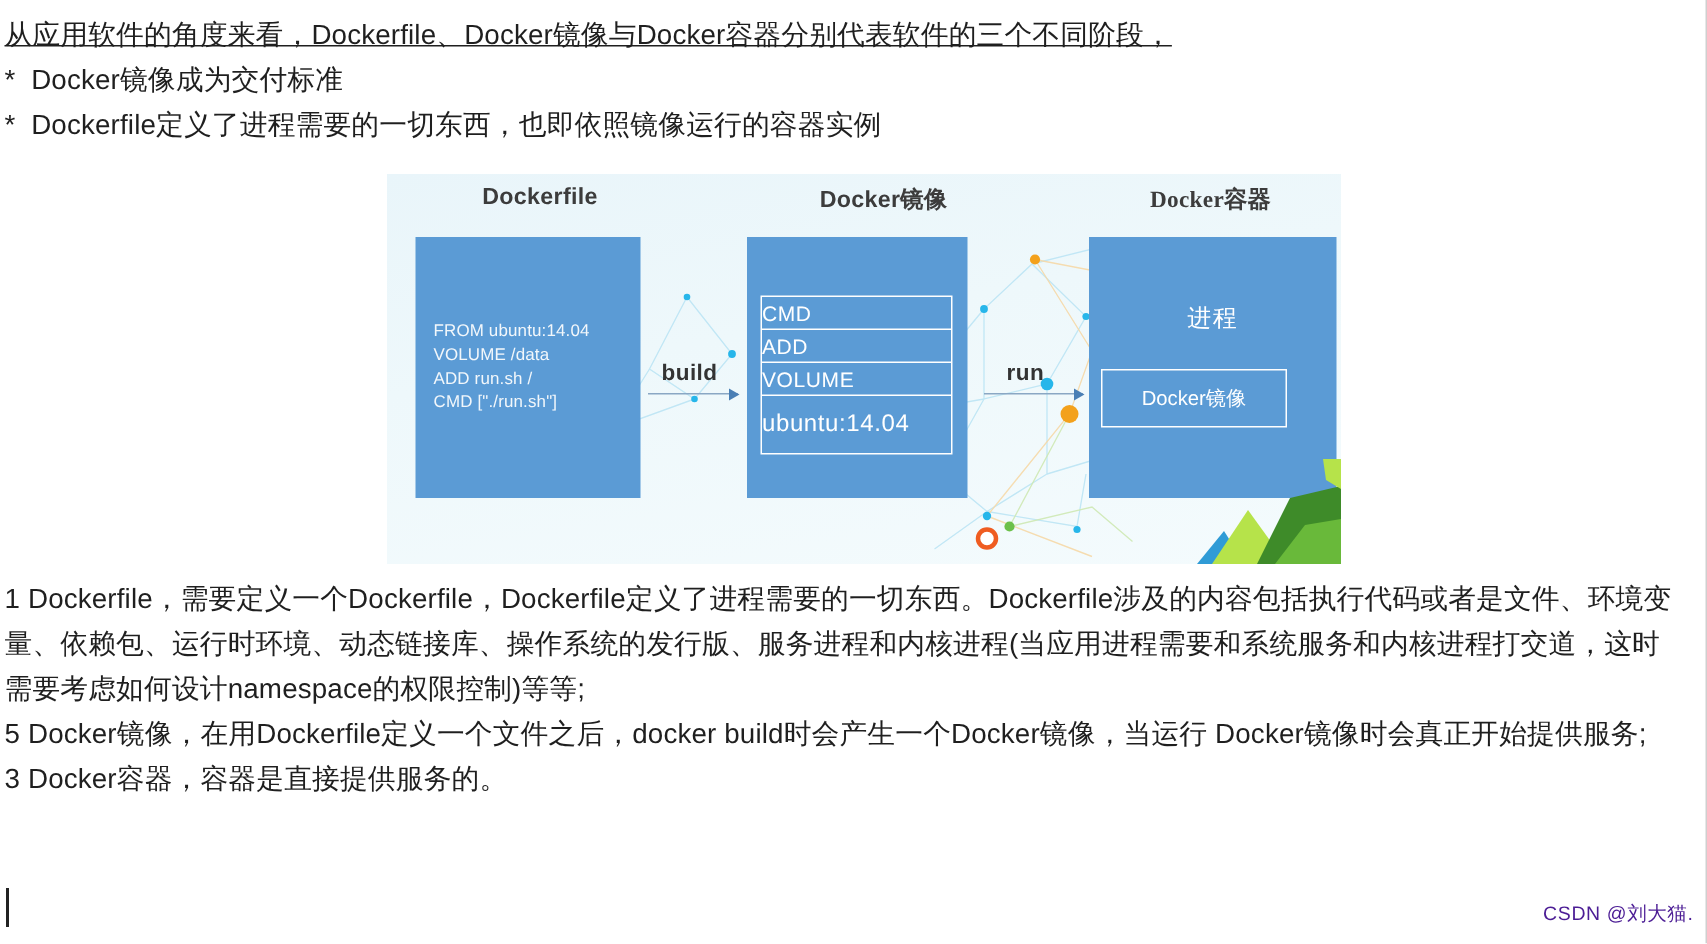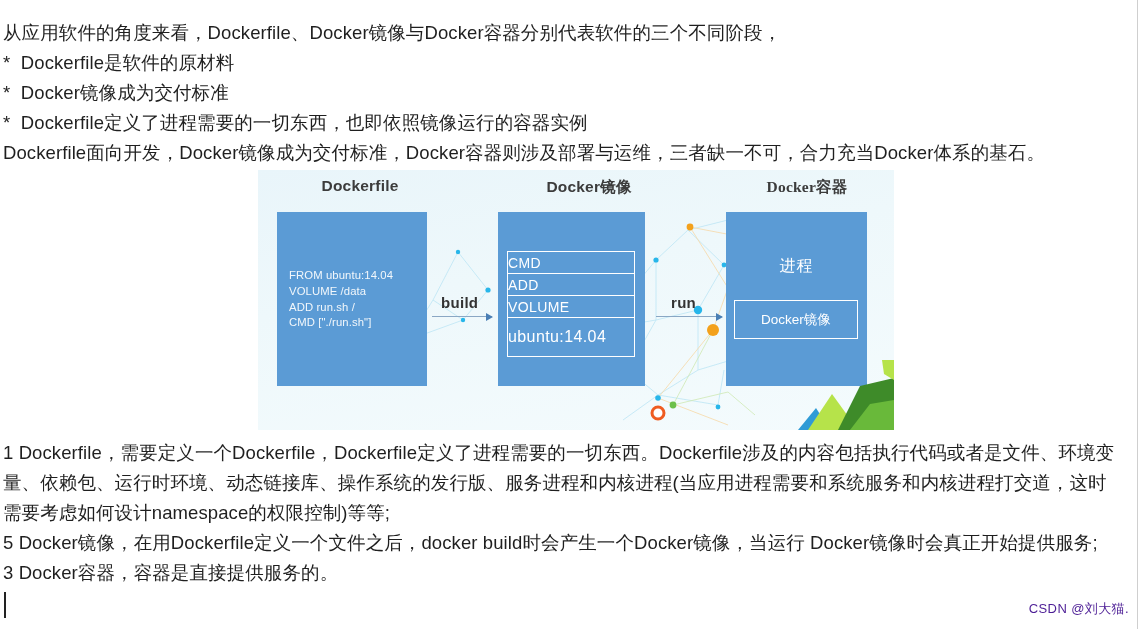--- a/index.html
+++ b/index.html
@@ -44,7 +44,7 @@
     word-break: break-word;
   }
 
-  .block-top { margin-top: 18px; }
+  .block-top { margin-top: 8px; text-decoration: underline; }
 
   
   .figure-wrap {

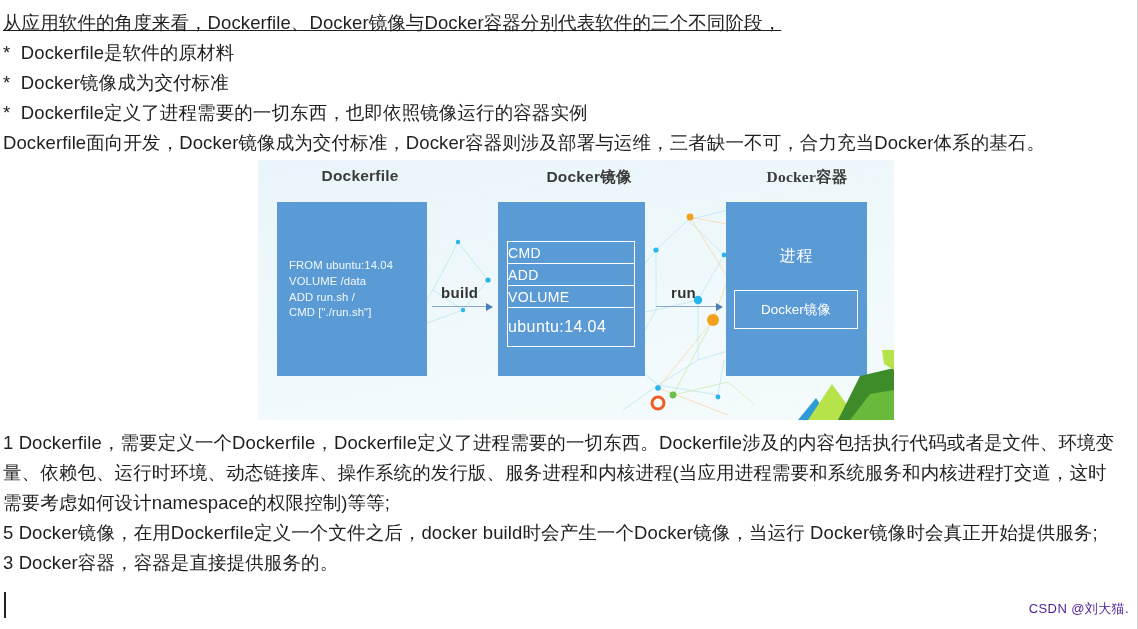--- a/index.html
+++ b/index.html
@@ -210,7 +210,6 @@
   <div class="article">
 
     <div class="para block-top">从应用软件的角度来看，Dockerfile、Docker镜像与Docker容器分别代表软件的三个不同阶段，</div>
-    <div class="para">*  Dockerfile是软件的原材料</div>
     <div class="para">*  Docker镜像成为交付标准</div>
     <div class="para">*  Dockerfile定义了进程需要的一切东西，也即依照镜像运行的容器实例</div>
     <div class="para">Dockerfile面向开发，Docker镜像成为交付标准，Docker容器则涉及部署与运维，三者缺一不可，合力充当Docker体系的基石。</div>

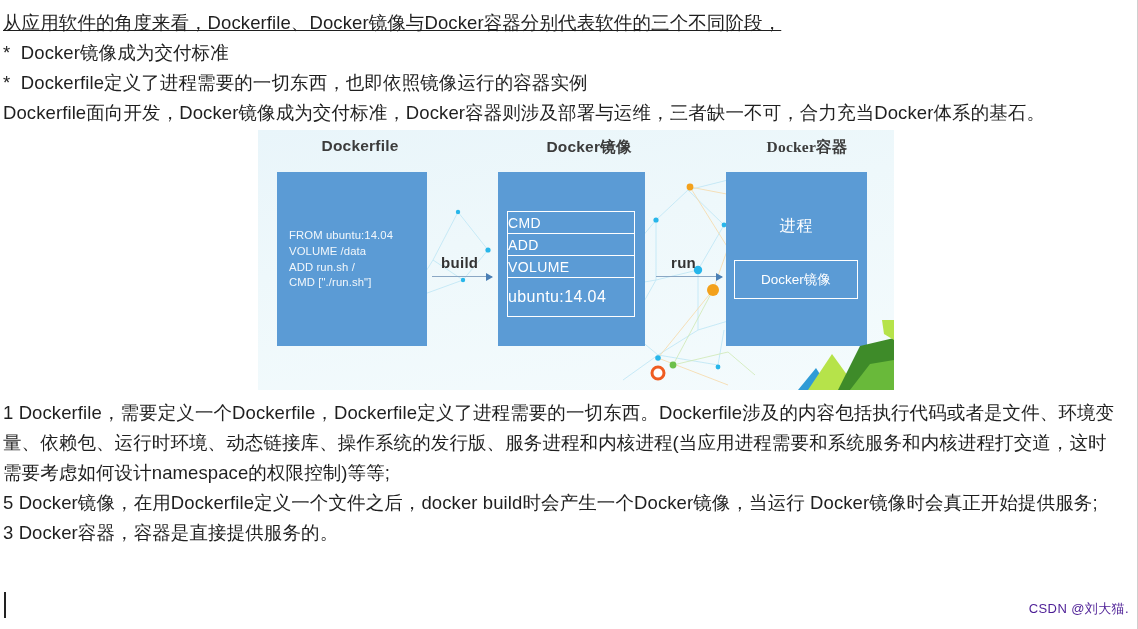--- a/index.html
+++ b/index.html
@@ -212,7 +212,6 @@
     <div class="para block-top">从应用软件的角度来看，Dockerfile、Docker镜像与Docker容器分别代表软件的三个不同阶段，</div>
     <div class="para">*  Docker镜像成为交付标准</div>
     <div class="para">*  Dockerfile定义了进程需要的一切东西，也即依照镜像运行的容器实例</div>
-    <div class="para">Dockerfile面向开发，Docker镜像成为交付标准，Docker容器则涉及部署与运维，三者缺一不可，合力充当Docker体系的基石。</div>
 
     <div class="figure-wrap">
       <div class="figure">

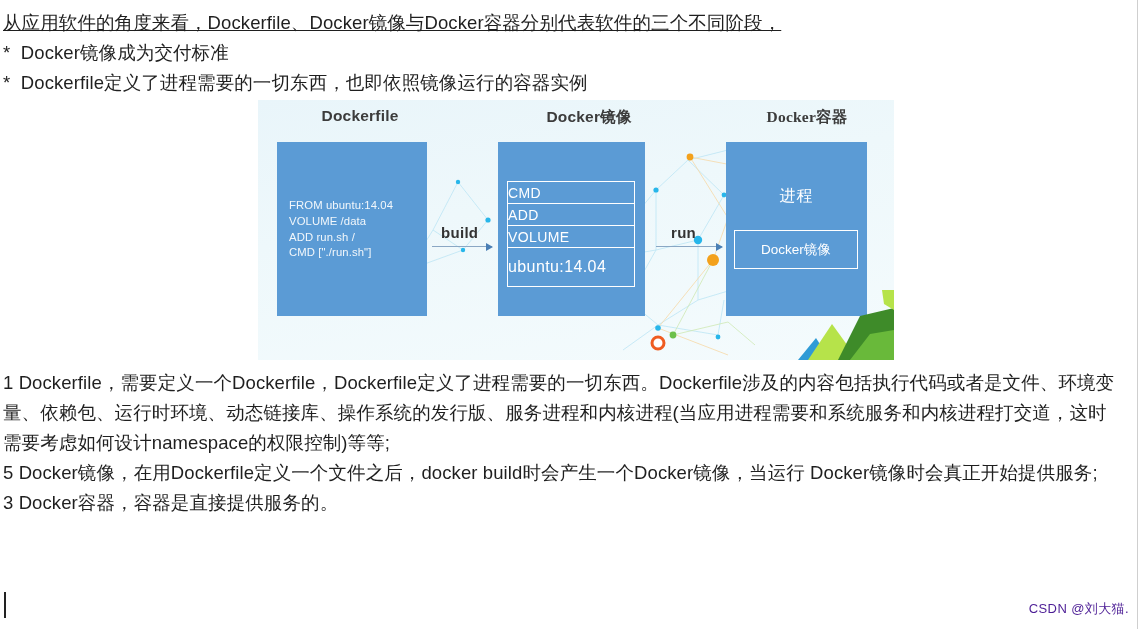--- a/index.html
+++ b/index.html
@@ -50,7 +50,7 @@
   .figure-wrap {
     position: relative;
     height: 268px;
-    margin-top: 2px;
+    margin-top: 18px;
   }
   .figure {
     position: absolute;

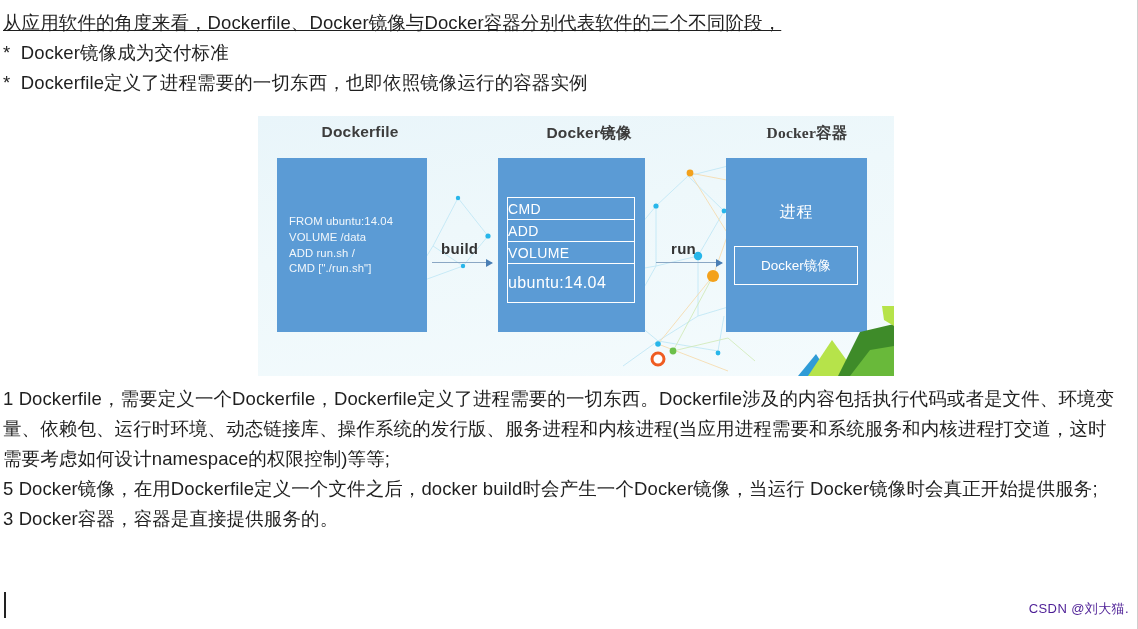--- a/index.html
+++ b/index.html
@@ -86,7 +86,7 @@
   }
   #box-dockerfile { left: 19px;  top: 42px; width: 150px; height: 174px; }
   #box-image      { left: 240px; top: 42px; width: 147px; height: 174px; }
-  #box-container  { left: 468px; top: 42px; width: 141px; height: 174px; }
+  #box-container  { left: 468px; top: 42px; width: 141px; height: 174px; padding-left: 24px; }
 
   .df-code {
     position: absolute;

